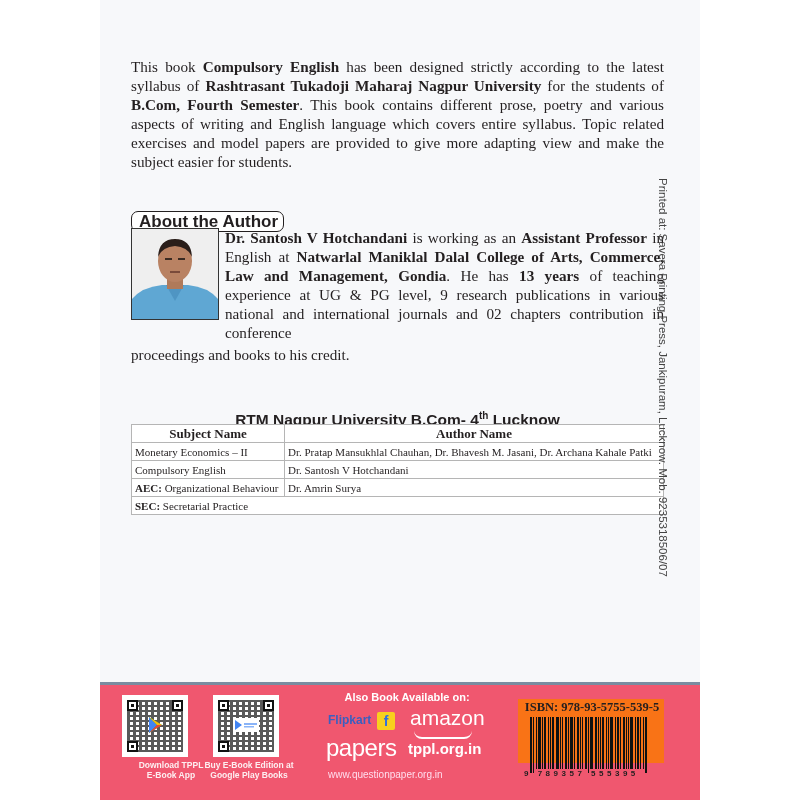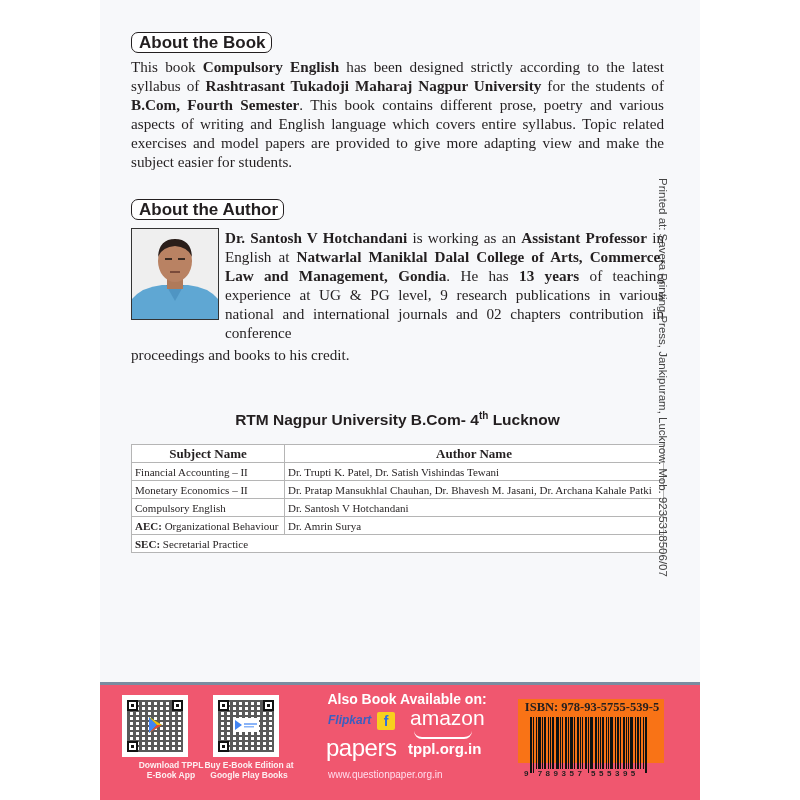--- a/index.html
+++ b/index.html
@@ -96,7 +96,6 @@
 
 <div class="cover">
 
-  <div class="heading" style="left:31px; top:32px;">About the Book</div>
   <div class="para book-para"><span>This book </span><b>Compulsory English</b><span> has been designed strictly according to the latest syllabus of </span><b>Rashtrasant Tukadoji Maharaj Nagpur University</b><span> for the students of </span><b>B.Com, Fourth Semester</b><span>. This book contains different prose, poetry and various aspects of writing and English language which covers entire syllabus. Topic related exercises and model papers are provided to give more adapting view and make the subject easier for students.</span></div>
 
   <div class="heading" style="left:31px; top:199px;text-align:center;">About the Author</div>

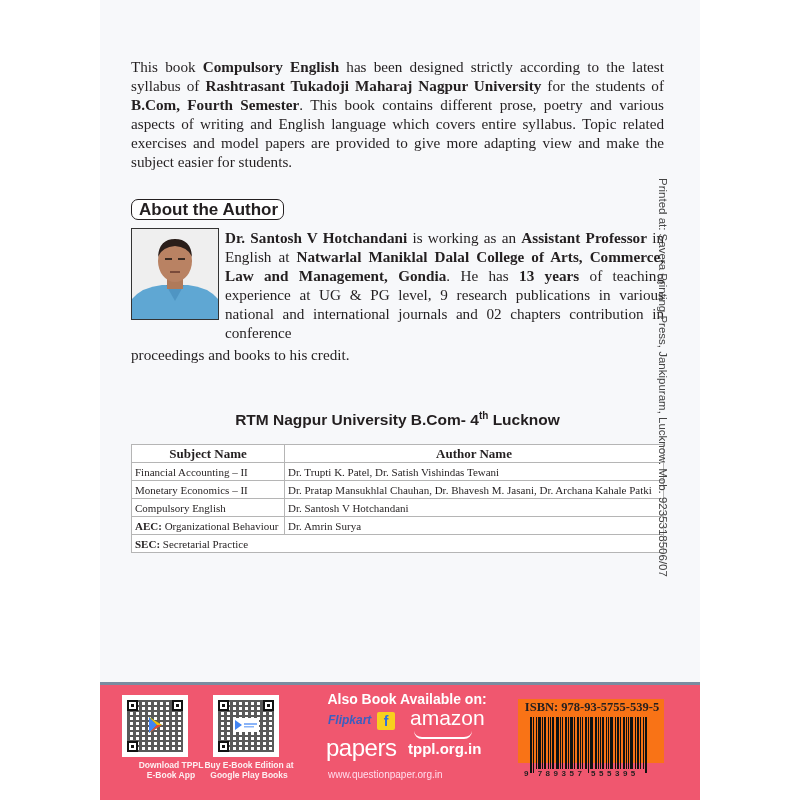--- a/index.html
+++ b/index.html
@@ -98,7 +98,7 @@
 
   <div class="para book-para"><span>This book </span><b>Compulsory English</b><span> has been designed strictly according to the latest syllabus of </span><b>Rashtrasant Tukadoji Maharaj Nagpur University</b><span> for the students of </span><b>B.Com, Fourth Semester</b><span>. This book contains different prose, poetry and various aspects of writing and English language which covers entire syllabus. Topic related exercises and model papers are provided to give more adapting view and make the subject easier for students.</span></div>
 
-  <div class="heading" style="left:31px; top:199px;text-align:center;">About the Author</div>
+  <div class="heading" style="left:31px; top:211px;text-align:center;">About the Author</div>
 
   <div class="author-photo">
     <svg width="86" height="90" viewBox="0 0 86 90">

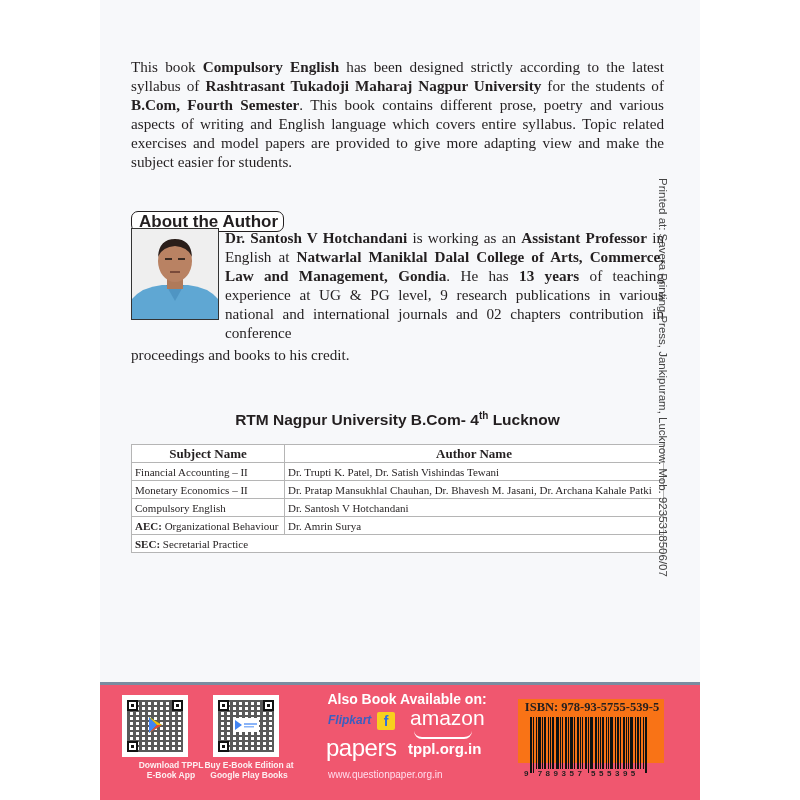--- a/index.html
+++ b/index.html
@@ -35,7 +35,7 @@
   }
   .table-title sup { font-size: 10px; }
   table.books {
-    position: absolute; left: 31px; top: 444px; width: 533px; border-collapse: collapse;
+    position: absolute; left: 31px; top: 424px; width: 533px; border-collapse: collapse;
     font-size: 11px; background: #fff;
   }
   table.books th, table.books td {

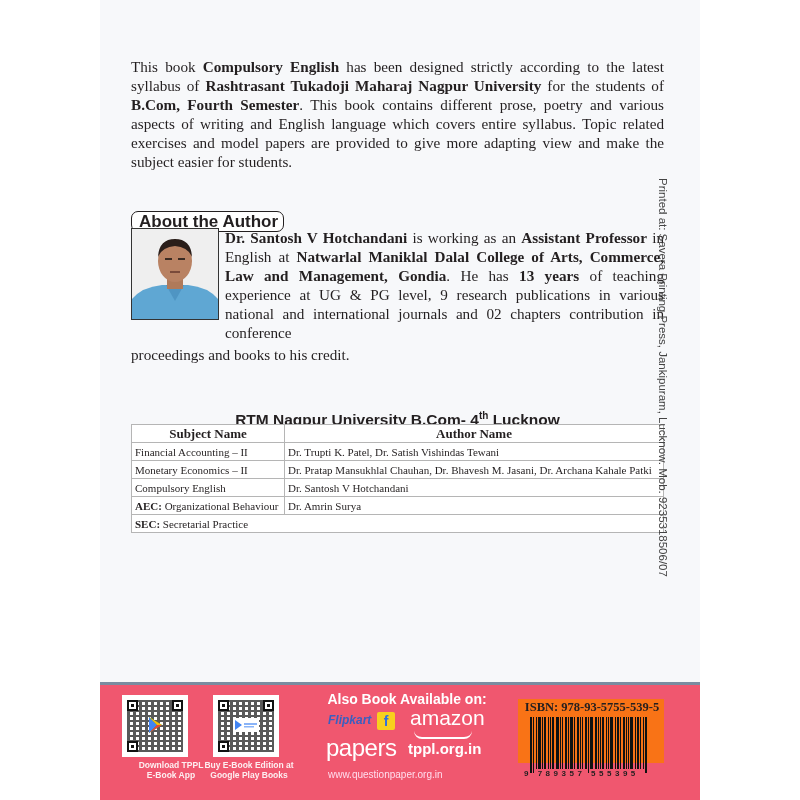--- a/index.html
+++ b/index.html
@@ -128,10 +128,6 @@
     </thead>
     <tbody id="table-body">
         <tr>
-          <td class="subj">Financial Accounting – II</td>
-          <td>Dr. Trupti K. Patel, Dr. Satish Vishindas Tewani</td>
-        </tr>
-        <tr>
           <td class="subj">Monetary Economics – II</td>
           <td>Dr. Pratap Mansukhlal Chauhan, Dr. Bhavesh M. Jasani, Dr. Archana Kahale Patki</td>
         </tr>

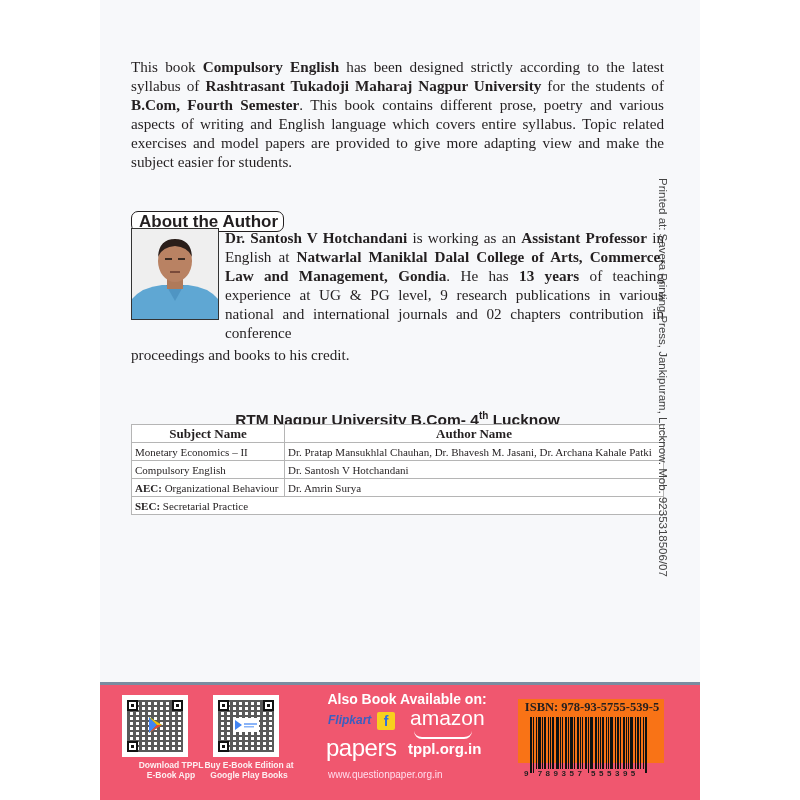--- a/index.html
+++ b/index.html
@@ -72,7 +72,7 @@
   .avail {
     position: absolute; left: 222px; top: 6px; width: 170px; text-align: center; color: #fff;
   }
-  .avail-title { font-family: "Liberation Sans", sans-serif; font-weight: bold; font-size: 14px; }
+  .avail-title { font-family: "Liberation Sans", sans-serif; font-weight: bold; font-size: 11px; }
   .flipkart {
     position: absolute; left: 6px; top: 22px; font-family: "Liberation Sans", sans-serif; font-style: italic;
     font-weight: bold; font-size: 12px; color: #3b5fc0;

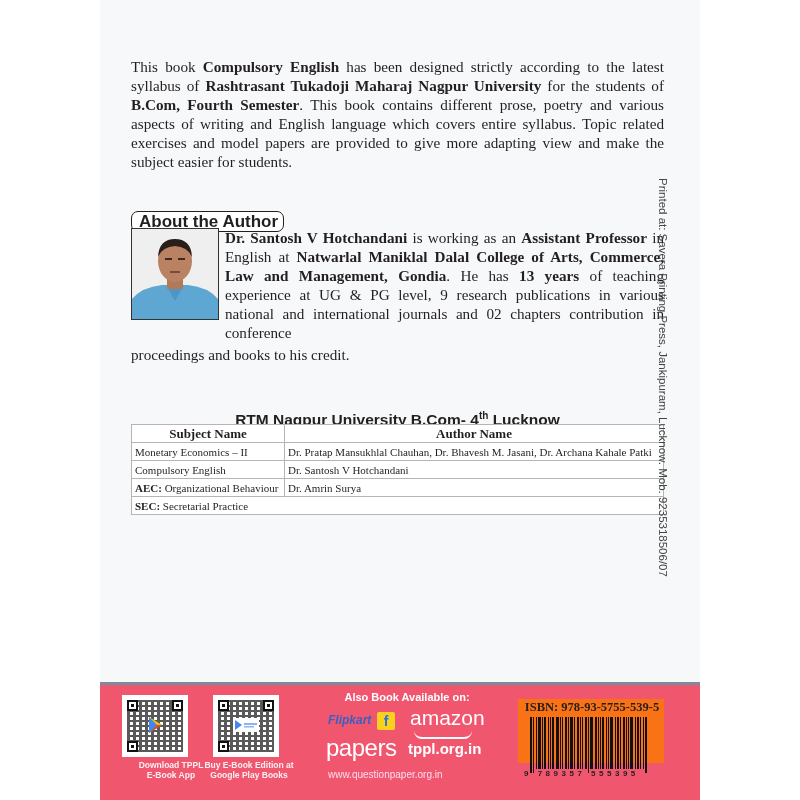--- a/index.html
+++ b/index.html
@@ -74,7 +74,7 @@
   }
   .avail-title { font-family: "Liberation Sans", sans-serif; font-weight: bold; font-size: 11px; }
   .flipkart {
-    position: absolute; left: 6px; top: 22px; font-family: "Liberation Sans", sans-serif; font-style: italic;
+    position: absolute; left: 6px; top: 22px; font-family: "Liberation Sans", sans-serif; 
     font-weight: bold; font-size: 12px; color: #3b5fc0;
   }
   .flip-bag { position: absolute; left: 55px; top: 21px; width: 18px; height: 18px; background: #f8d01e; border-radius: 2px; color: #2f6fe0; font-size: 14px; line-height: 18px; font-weight: bold; font-family: "Liberation Sans", sans-serif; }

